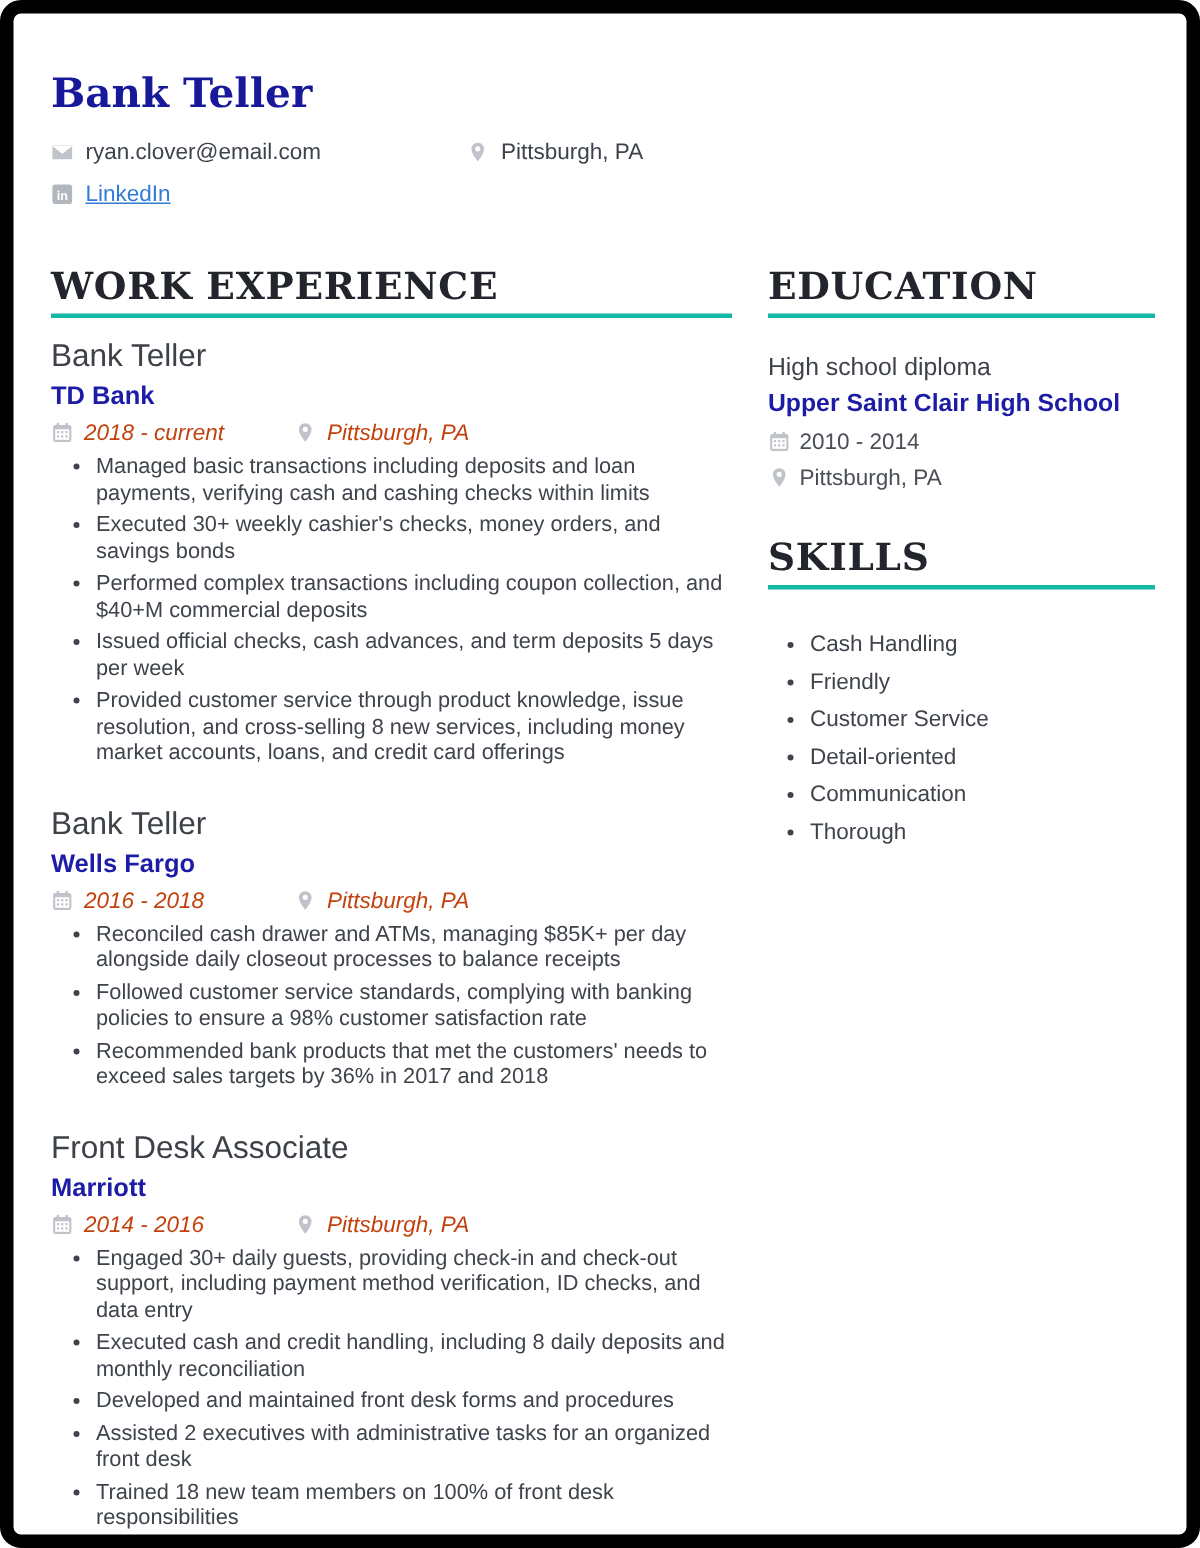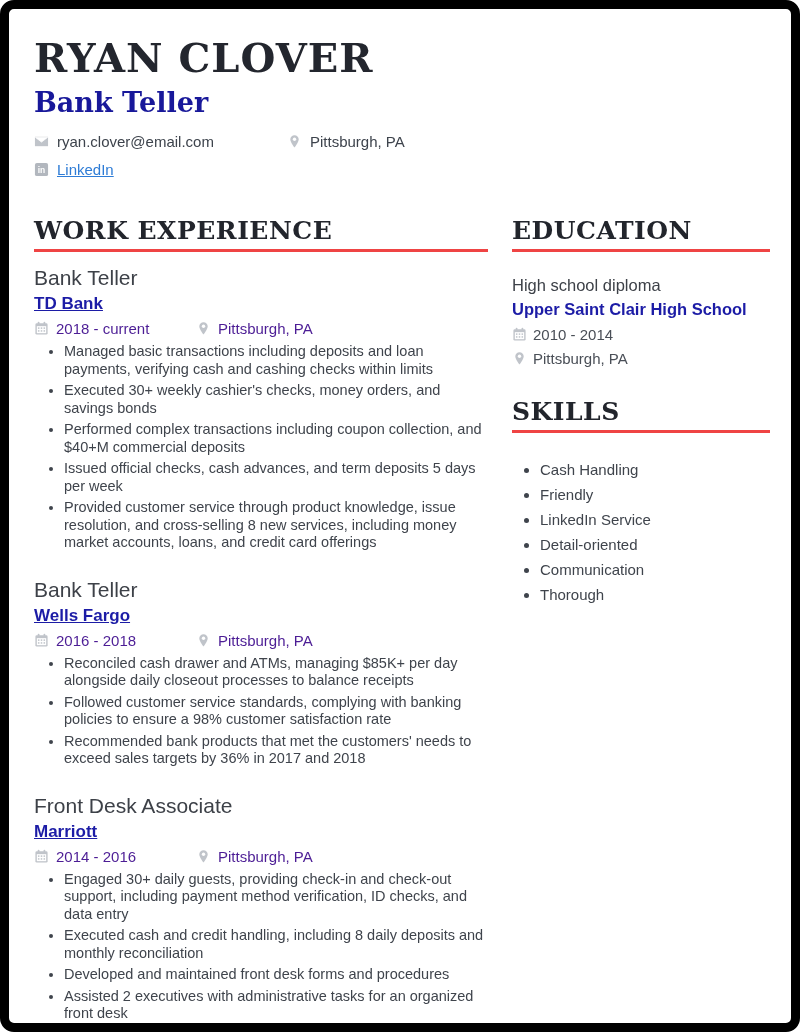--- a/index.html
+++ b/index.html
@@ -85,7 +85,6 @@
 
 <div class="page">
 
-  <div class="name">RYAN CLOVER</div>
   <div class="job-title-main">Bank Teller</div>
 
   <div class="contact-row">

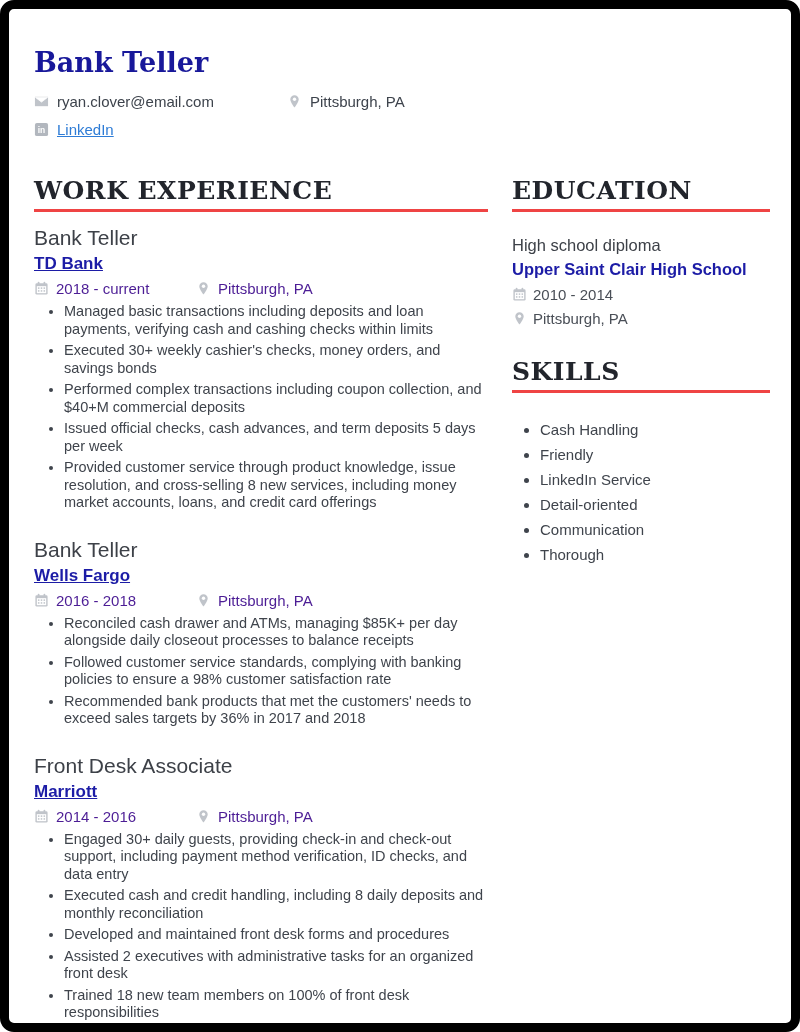--- a/index.html
+++ b/index.html
@@ -11,7 +11,7 @@
   
   .name { font-family:"DejaVu Serif", serif; font-weight:bold; font-size:40px; letter-spacing:1px; color:#23262e; line-height:1.0; }
   .job-title-main { font-family:"DejaVu Serif", serif; font-weight:bold; font-size:27px; color:#18189a; margin-top:9px; }
-  .contact-row { display:flex; align-items:center; margin-top:15px; }
+  .contact-row { display:flex; align-items:center; margin-top:15px;gap:24px; }
   .contact-item { display:flex; align-items:center; gap:8px; font-size:15px; color:#3d434c; }
   .ci-email { width:253px; }
   .ci-phone { width:250px; }

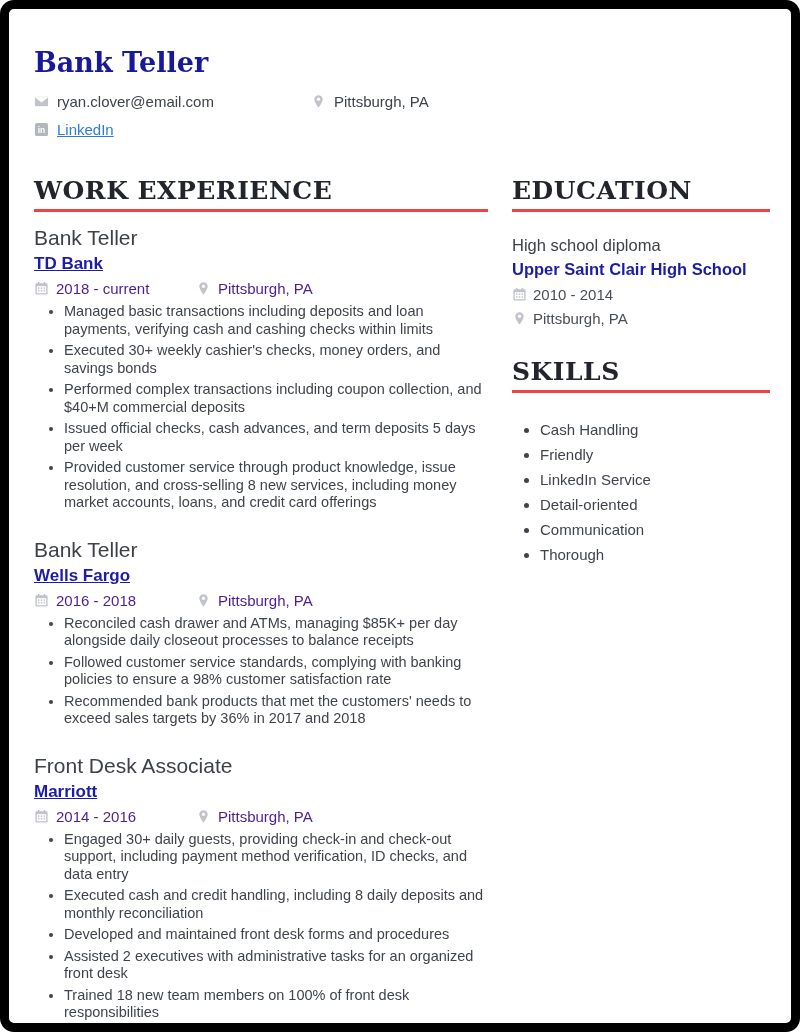--- a/index.html
+++ b/index.html
@@ -26,7 +26,7 @@
   .col-left { width:454px; flex:0 0 454px; }
   .col-right { flex:1; }
 
-  h2.section { font-family:"DejaVu Serif", serif; font-weight:bold; font-size:25px; letter-spacing:0.5px; color:#22252c; border-bottom:3px solid #ef4444; padding-bottom:4px; }
+  h2.section { font-family:"DejaVu Serif", serif; font-weight:bold; font-size:25px; letter-spacing:0.5px; color:#22252c; border-bottom:3px solid #14b8a6; padding-bottom:4px; }
 
   
   .job { margin-top:14px; margin-bottom:26px; }

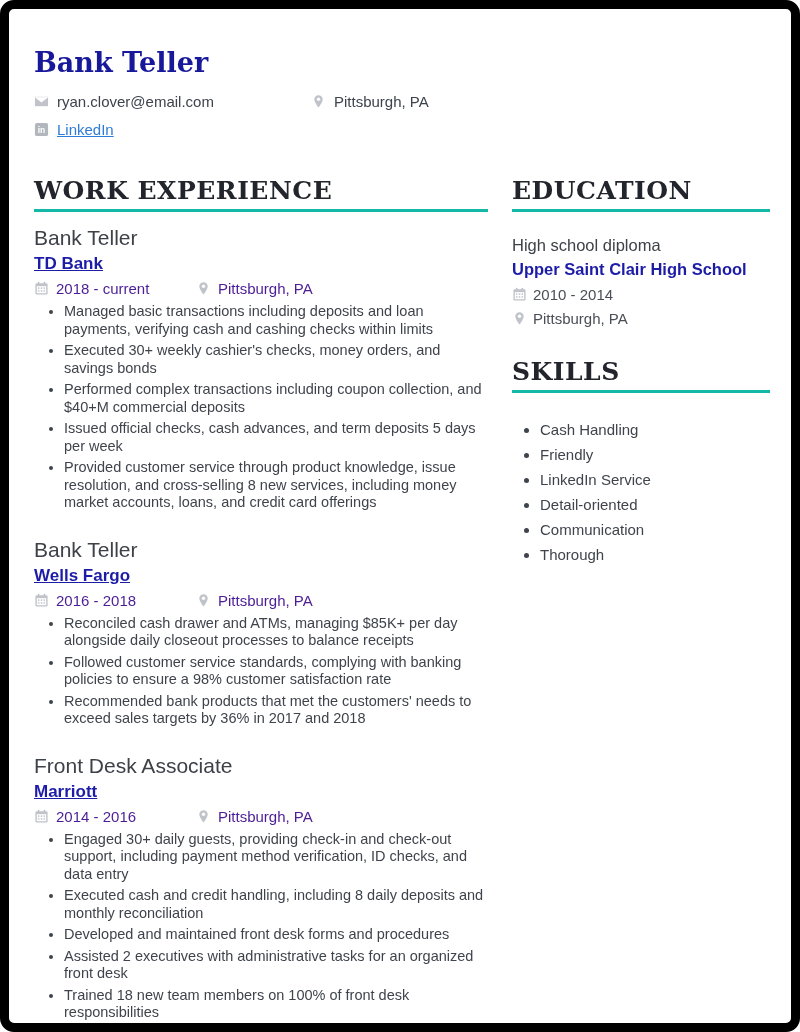--- a/index.html
+++ b/index.html
@@ -31,7 +31,7 @@
   
   .job { margin-top:14px; margin-bottom:26px; }
   .job-title { font-size:21px; color:#3d4148; font-weight:400; }
-  .company { font-size:17px; font-weight:bold; color:#1c1ca6; margin-top:4px;text-decoration:underline; }
+  .company { font-size:17px; font-weight:bold; color:#1c1ca6; margin-top:4px; }
   .meta { display:flex; align-items:center; margin-top:6px; font-size:15px; color:#4c1d95; }
   .meta .m-item { display:flex; align-items:center; gap:7px; }
   .meta .m-date { width:162px; }

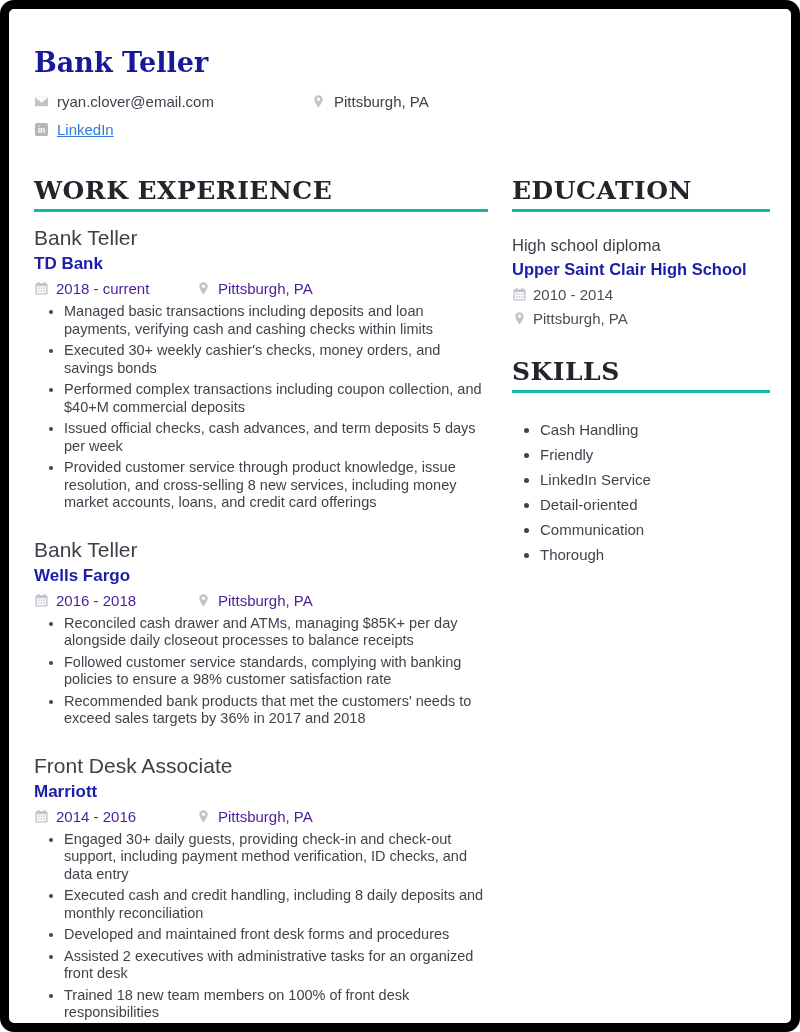--- a/index.html
+++ b/index.html
@@ -32,7 +32,7 @@
   .job { margin-top:14px; margin-bottom:26px; }
   .job-title { font-size:21px; color:#3d4148; font-weight:400; }
   .company { font-size:17px; font-weight:bold; color:#1c1ca6; margin-top:4px; }
-  .meta { display:flex; align-items:center; margin-top:6px; font-size:15px; color:#4c1d95; }
+  .meta { display:flex; align-items:center; margin-top:6px; font-size:15px; color:#c2410c;font-style:italic; }
   .meta .m-item { display:flex; align-items:center; gap:7px; }
   .meta .m-date { width:162px; }
   ul.bullets { margin-top:6px; padding-left:30px; }

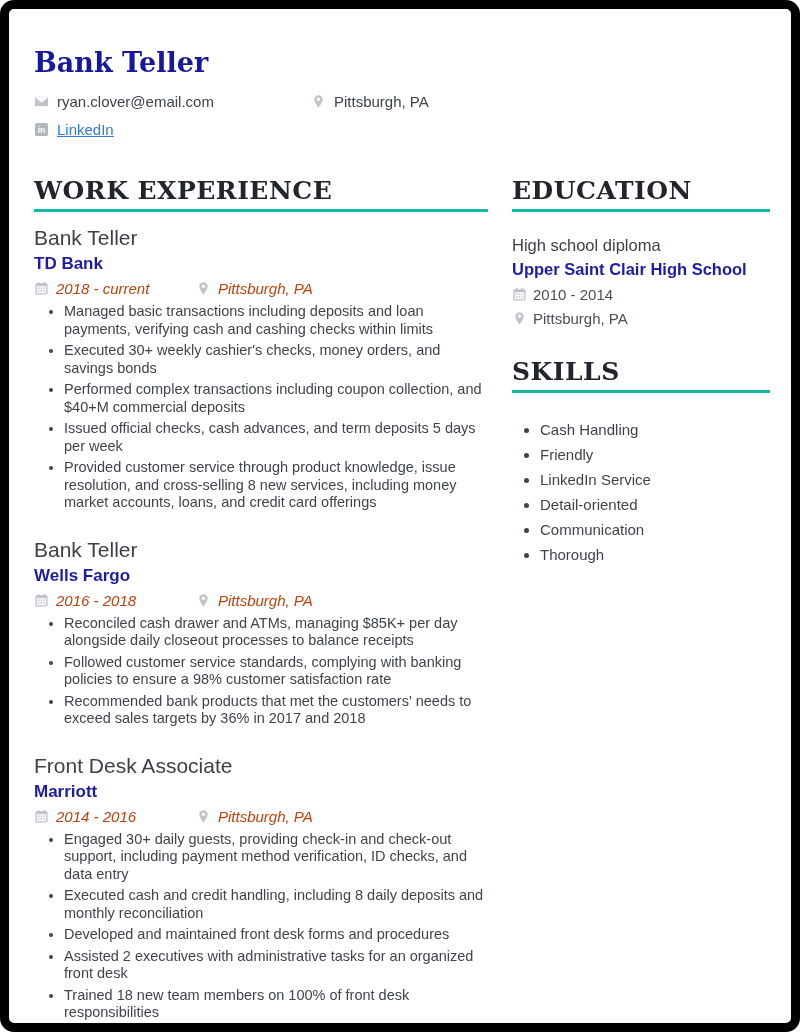--- a/index.html
+++ b/index.html
@@ -237,7 +237,7 @@
         <ul class="skills">
           <li>Cash Handling</li>
           <li>Friendly</li>
-          <li>LinkedIn Service</li>
+          <li>Customer Service</li>
           <li>Detail-oriented</li>
           <li>Communication</li>
           <li>Thorough</li>

